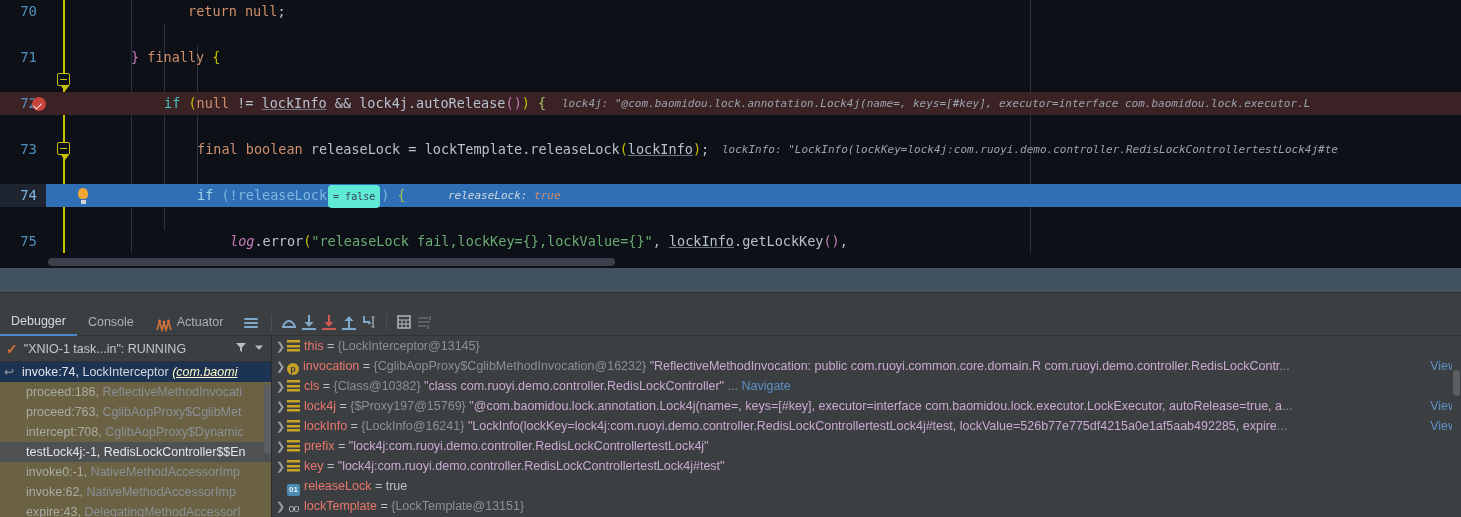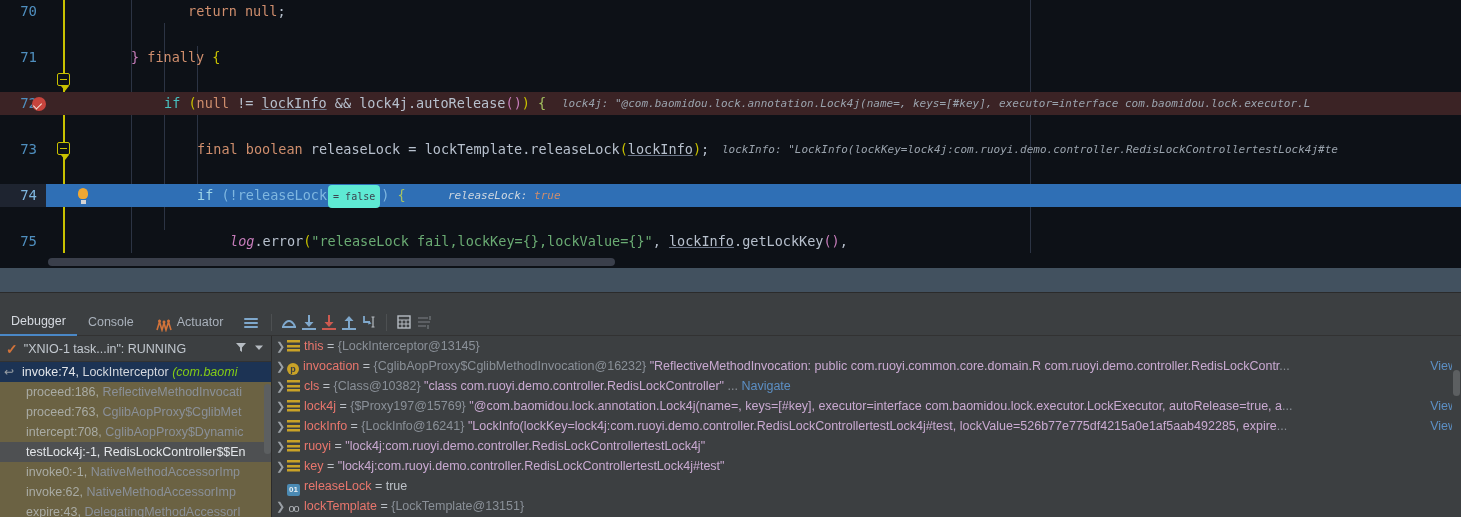--- a/index.html
+++ b/index.html
@@ -201,7 +201,7 @@
   .frame-row .cls { color: #8a9098; }
   .frame-row.sel-cur .cls { color: #d4d8de; }
   .frame-row.sel-user .cls { color: #e3e6ea; }
-  .frame-row .pkg { font-style: italic; color: #84cc16; }
+  .frame-row .pkg { font-style: italic; color: #fef9c3; text-decoration: underline; }
   .frame-arrow {
     position: absolute; left: 8px; top: 0;
     color: #9aa0a6; font-size: 12px;

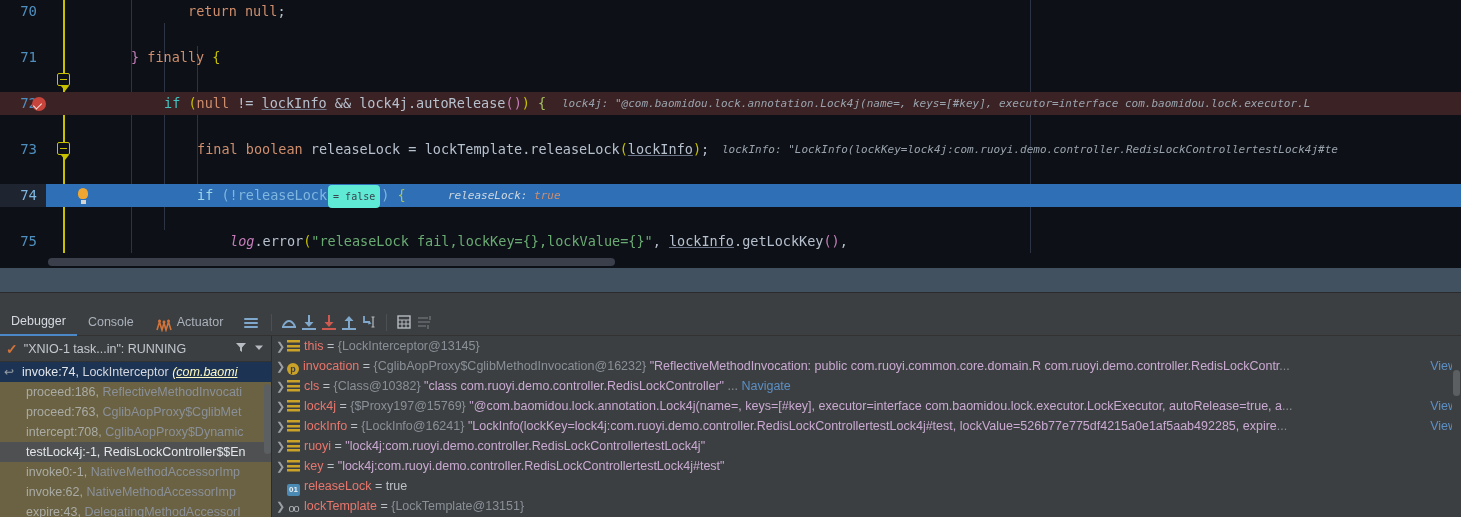--- a/index.html
+++ b/index.html
@@ -527,7 +527,7 @@
 
     <div class="var-row">
       <span class="vexp">❯</span>
-      <span class="vicon ic-obj"></span><span class="vname">ruoyi</span><span class="veq"> = </span><span class="vstr">"lock4j:com.ruoyi.demo.controller.RedisLockControllertestLock4j"</span>
+      <span class="vicon ic-obj"></span><span class="vname">prefix</span><span class="veq"> = </span><span class="vstr">"lock4j:com.ruoyi.demo.controller.RedisLockControllertestLock4j"</span>
     </div>
 
     <div class="var-row">

